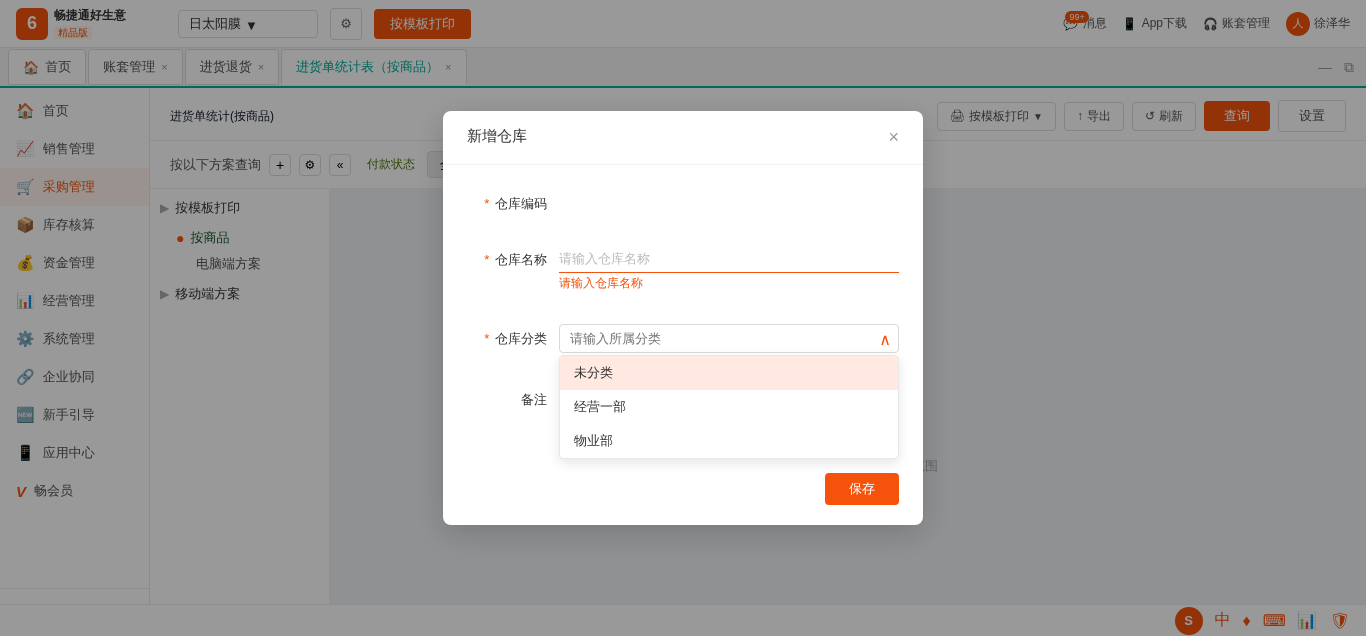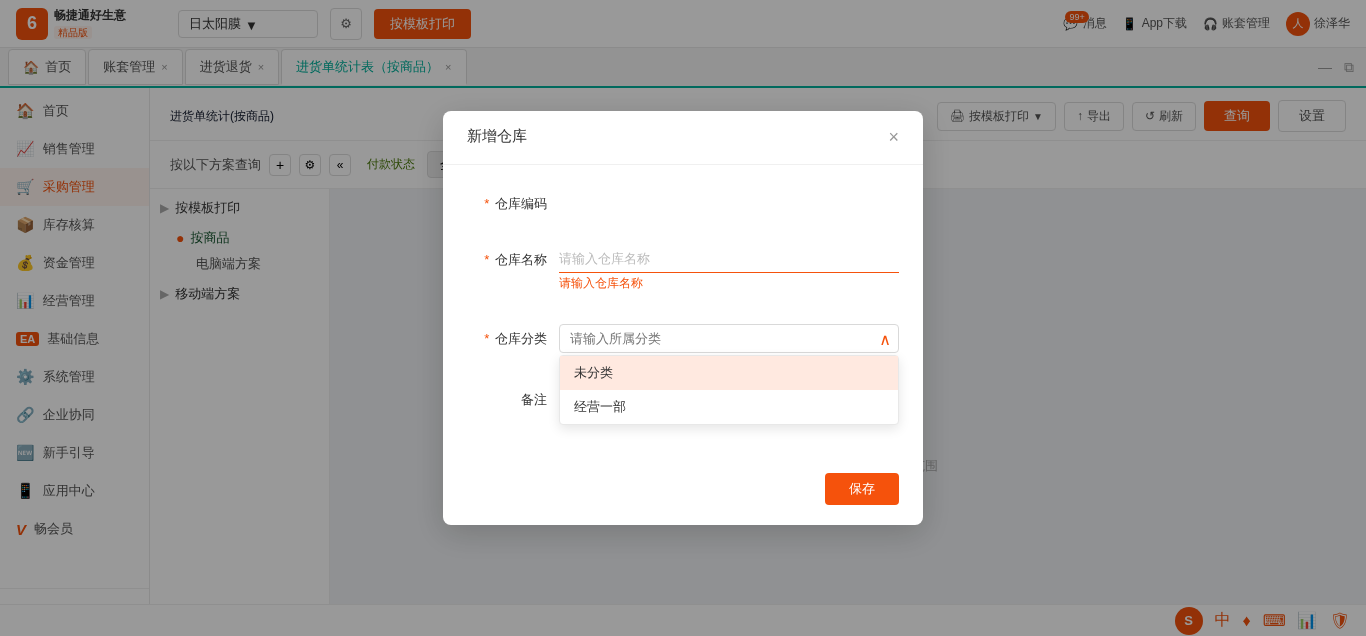--- a/index.html
+++ b/index.html
@@ -263,10 +263,6 @@
     <div class="sidebar-item">
       <span class="sidebar-icon">📊</span>
       <span>经营管理</span>
-    </div>
-    <div class="sidebar-item">
-      <span class="sidebar-icon" style="background:#f5520c;color:#fff;border-radius:3px;padding:1px 4px;font-size:11px;font-weight:bold;">EA</span>
-      <span>基础信息</span>
     </div>
     <div class="sidebar-item">
       <span class="sidebar-icon">⚙️</span>

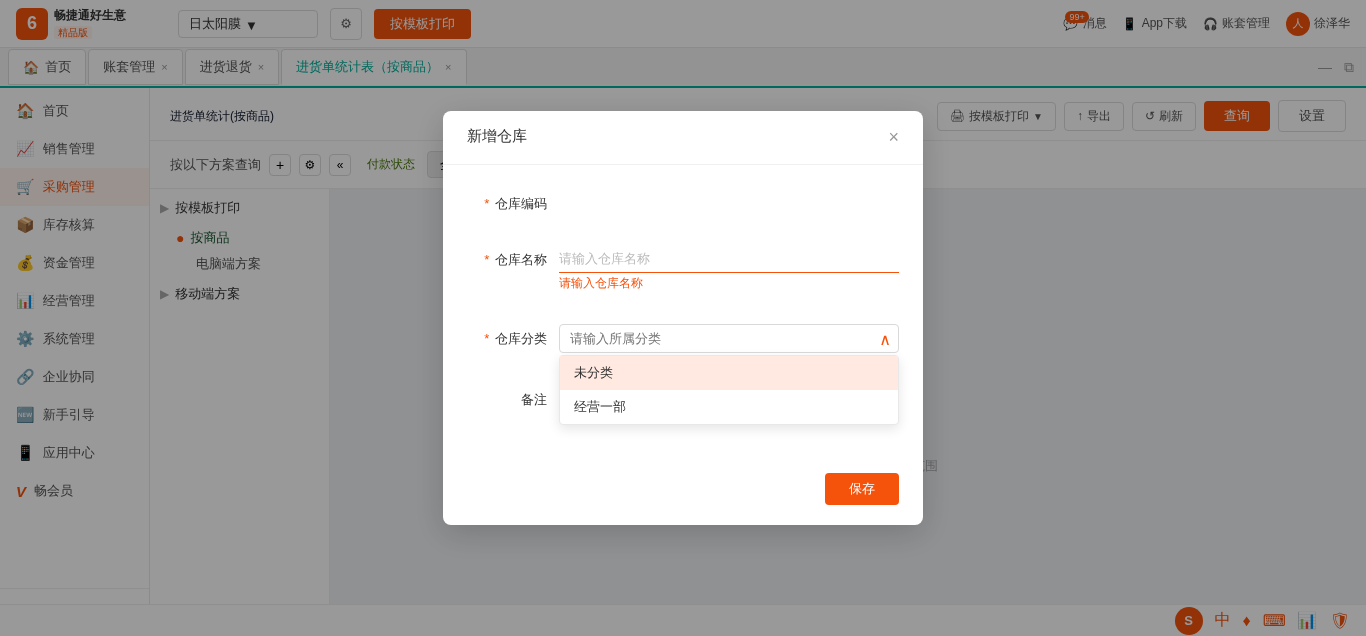--- a/index.html
+++ b/index.html
@@ -410,6 +410,7 @@
           <div class="dropdown-list">
             <div class="dropdown-item selected">未分类</div>
             <div class="dropdown-item">经营一部</div>
+            <div class="dropdown-item">物业部</div>
           </div>
         </div>
       </div>

